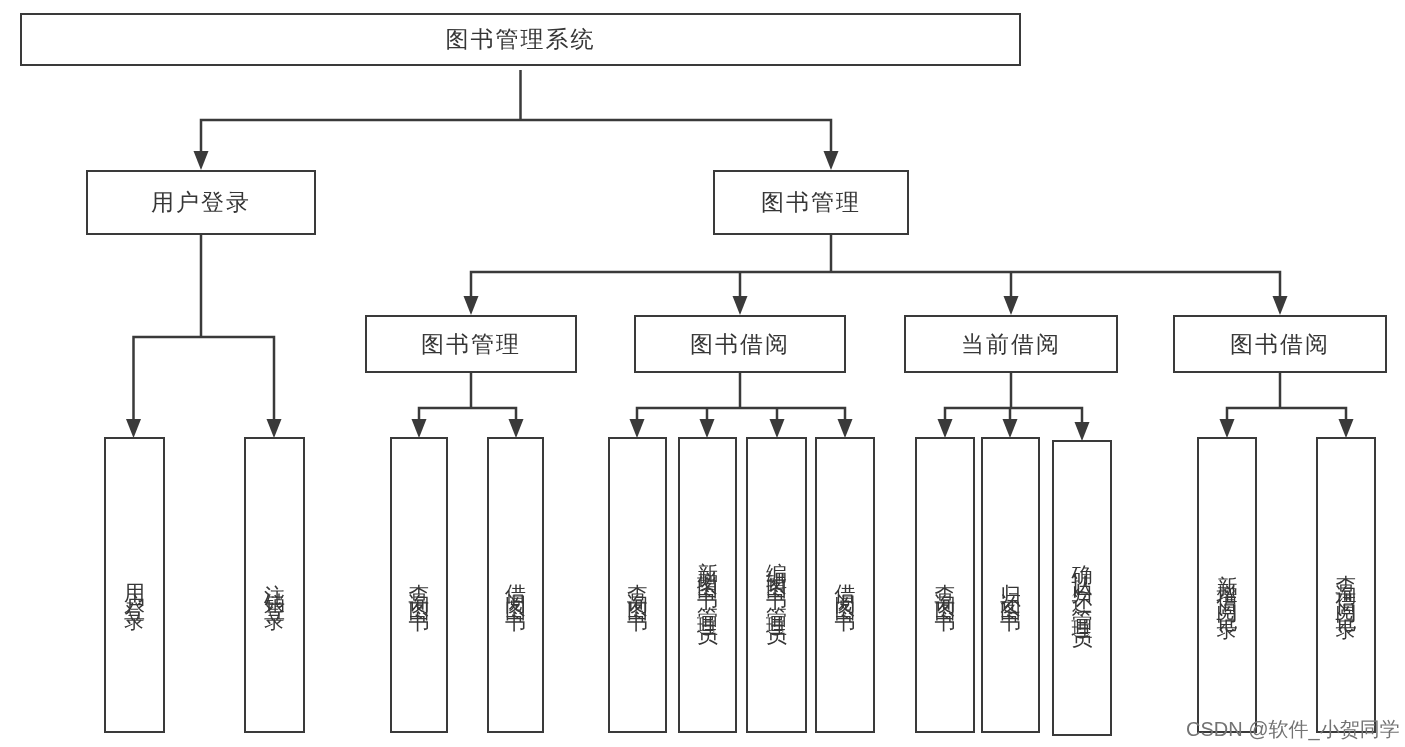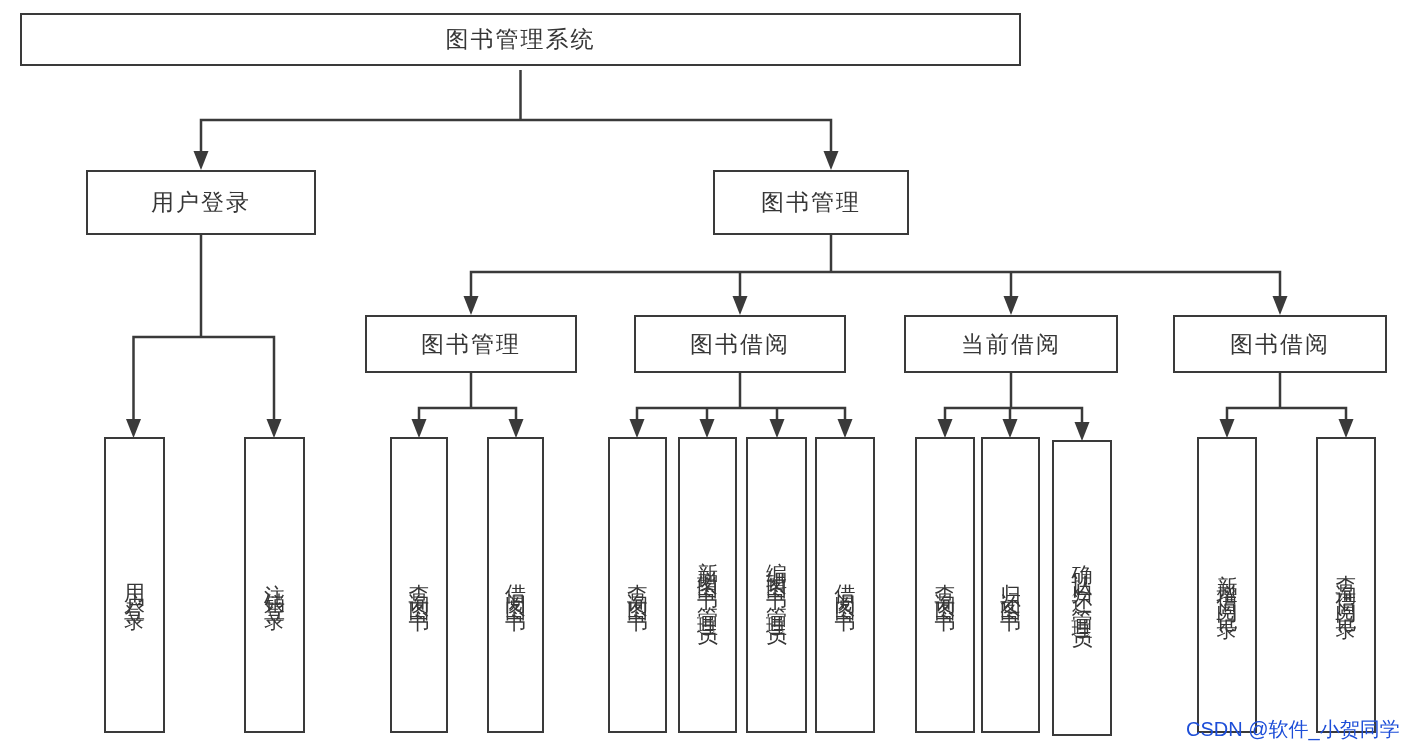--- a/index.html
+++ b/index.html
@@ -37,7 +37,7 @@
     position:absolute;
     left:1186px;top:716px;
     font-size:20px;
-    color:#1d4ed8;
+    color:#737373;
     white-space:nowrap;
   }
 </style>

